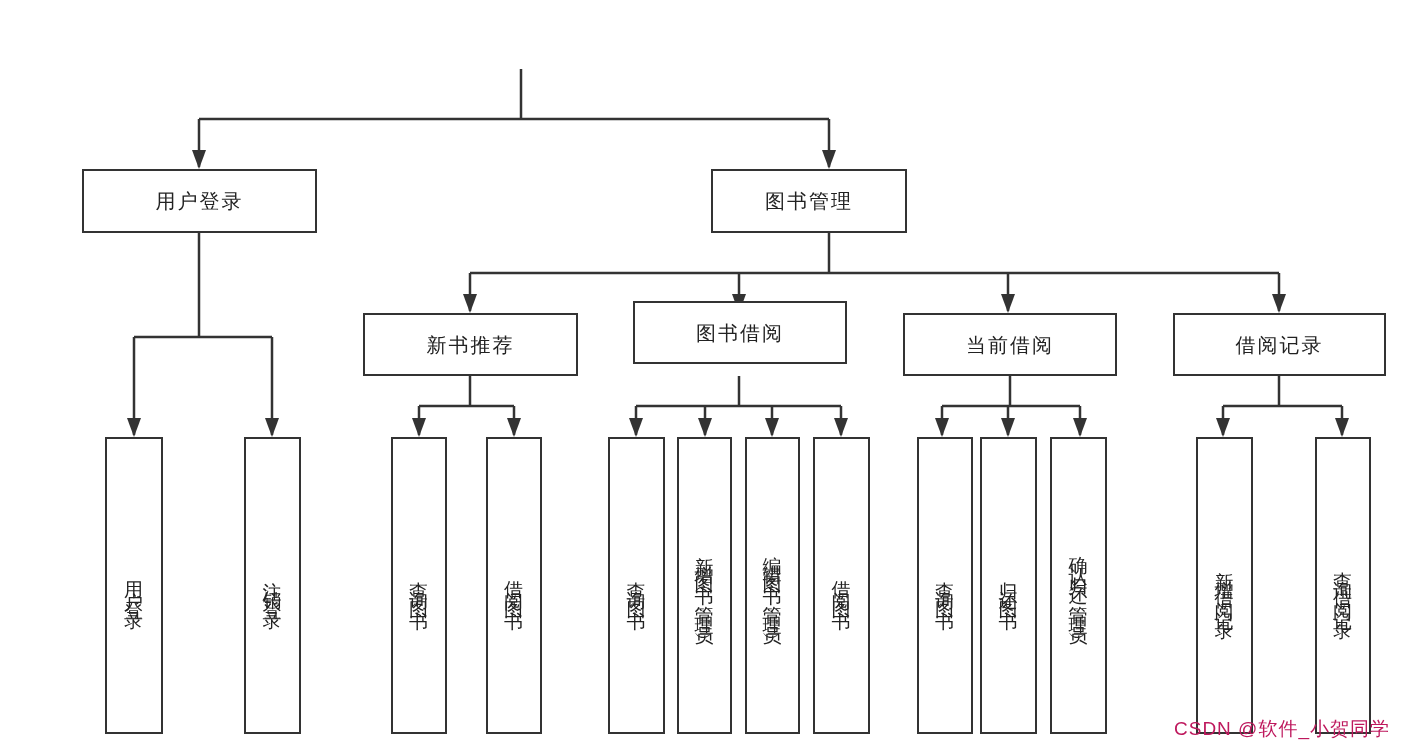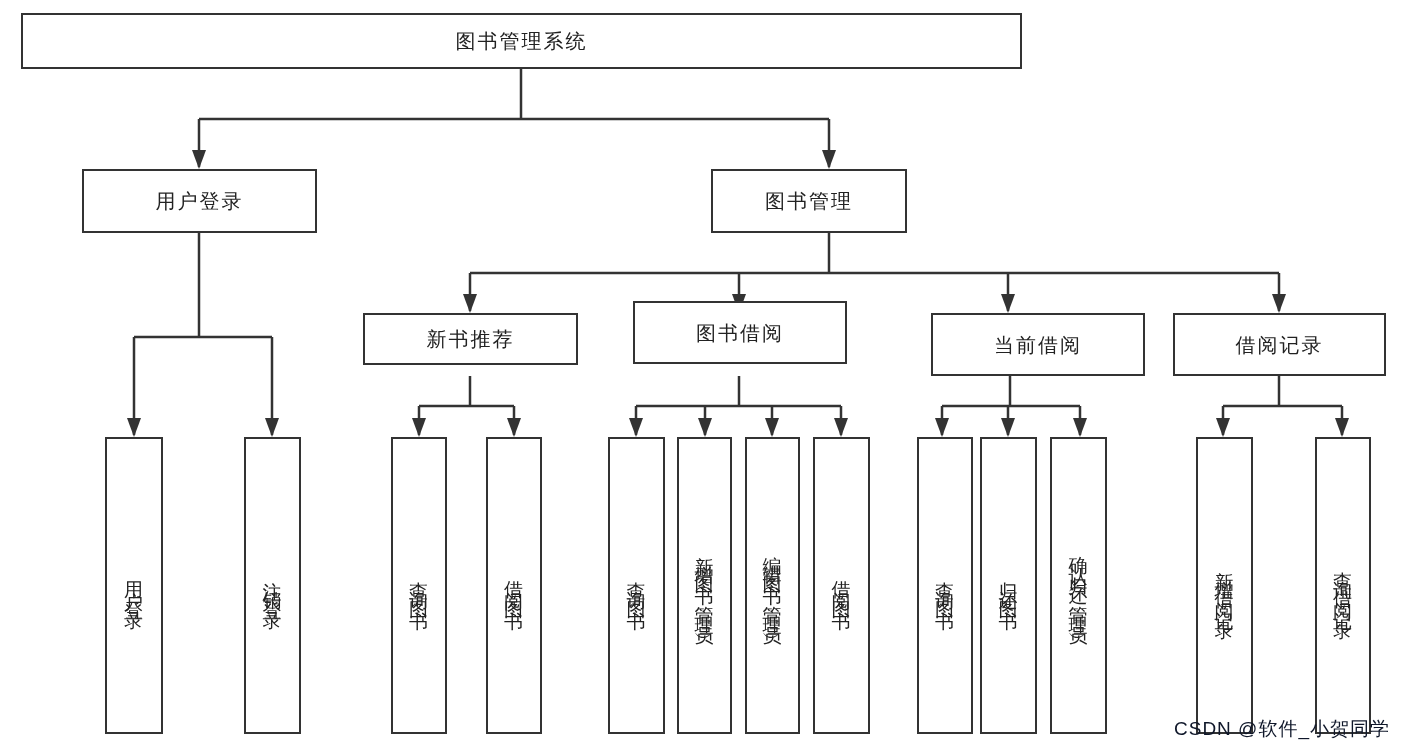--- a/index.html
+++ b/index.html
@@ -115,7 +115,6 @@
     </g>
   </svg>
 
-  <div class="box h" style="left:21px;top:13px;width:1001px;height:56px;">图书管理系统</div>
 
   <div class="box h" style="left:82px;top:169px;width:235px;height:64px;">用户登录</div>
   <div class="box h" style="left:711px;top:169px;width:196px;height:64px;">图书管理</div>

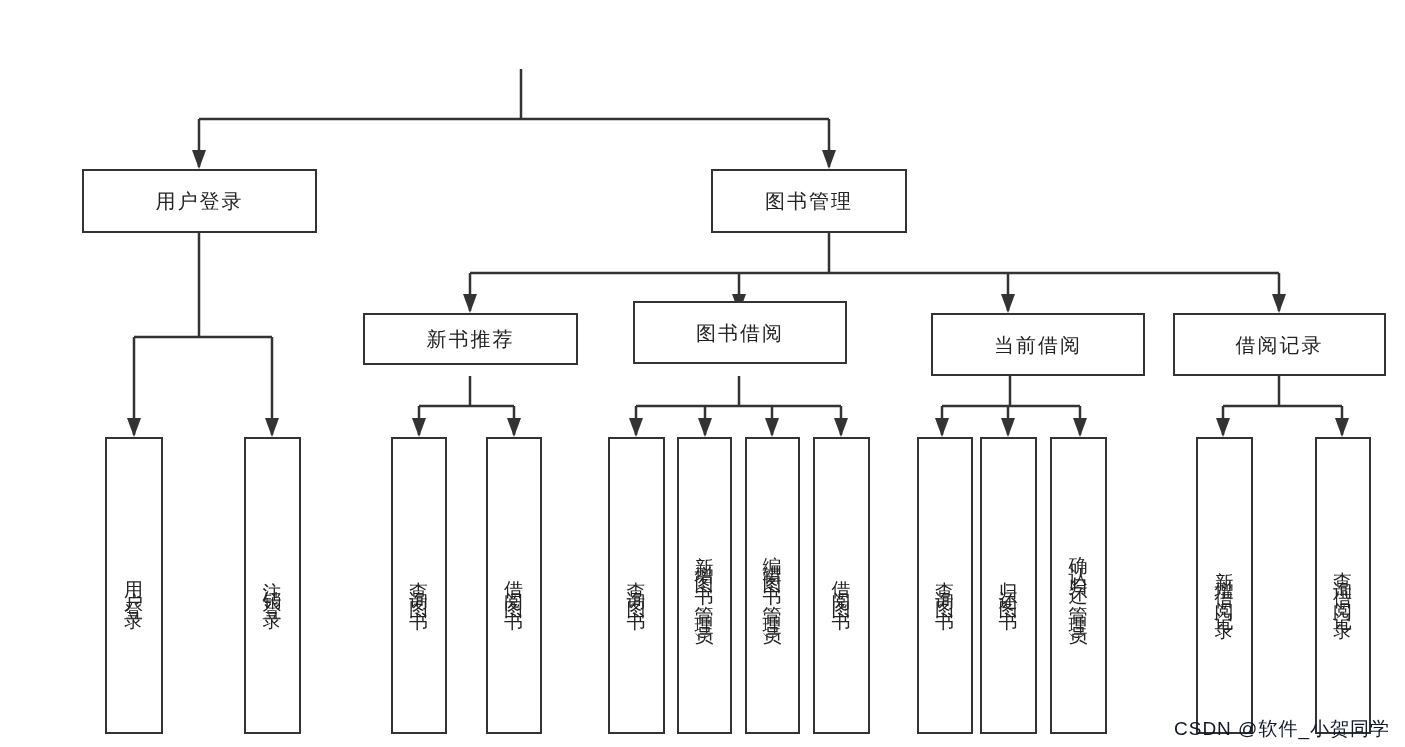--- a/index.html
+++ b/index.html
@@ -119,7 +119,7 @@
   <div class="box h" style="left:82px;top:169px;width:235px;height:64px;">用户登录</div>
   <div class="box h" style="left:711px;top:169px;width:196px;height:64px;">图书管理</div>
 
-  <div class="box h" style="left:363px;top:313px;width:215px;height:52px;">新书推荐</div>
+  <div class="box h" style="left:363px;top:313px;width:215px;height:63px;">新书推荐</div>
   <div class="box h" style="left:633px;top:301px;width:214px;height:63px;">图书借阅</div>
   <div class="box h" style="left:903px;top:313px;width:214px;height:63px;margin-left:28px;">当前借阅</div>
   <div class="box h" style="left:1173px;top:313px;width:213px;height:63px;">借阅记录</div>

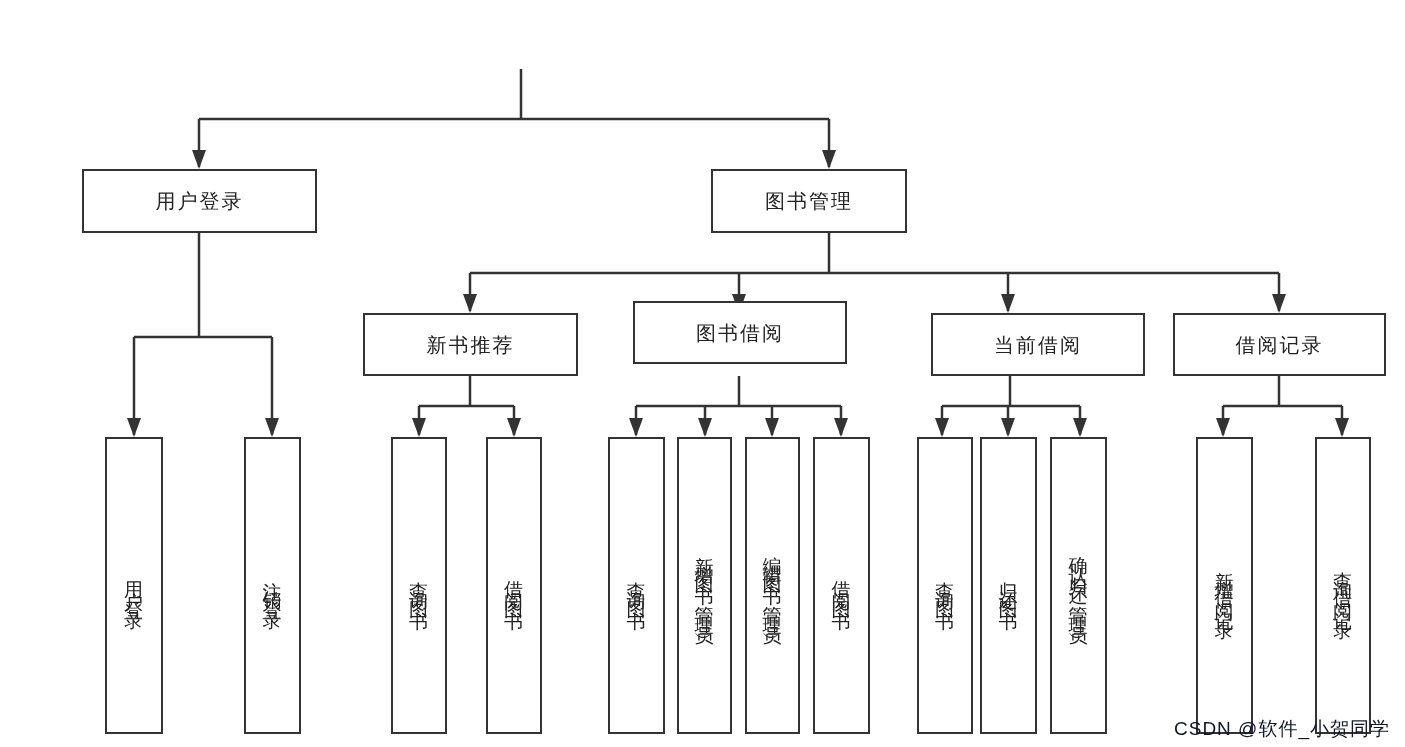--- a/index.html
+++ b/index.html
@@ -121,7 +121,7 @@
 
   <div class="box h" style="left:363px;top:313px;width:215px;height:63px;">新书推荐</div>
   <div class="box h" style="left:633px;top:301px;width:214px;height:63px;">图书借阅</div>
-  <div class="box h" style="left:903px;top:313px;width:214px;height:63px;margin-left:28px;">当前借阅</div>
+  <div class="box h" style="left:903px;top:313px;width:214px;height:63px;">当前借阅</div>
   <div class="box h" style="left:1173px;top:313px;width:213px;height:63px;">借阅记录</div>
 
   <div class="box v" style="left:105px;width:58px;">用户登录</div>

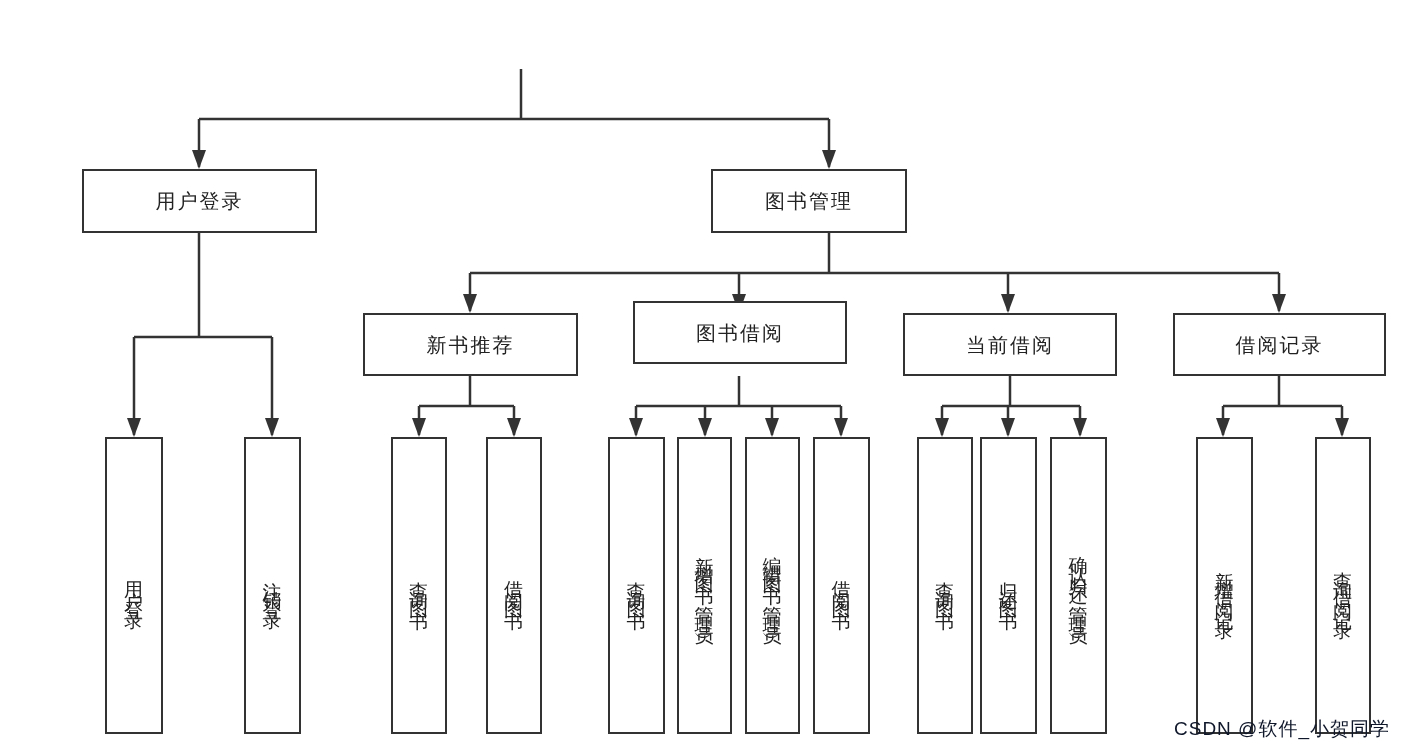--- a/index.html
+++ b/index.html
@@ -37,7 +37,7 @@
     position:absolute;
     left:1174px;top:716px;
     font-size:19px;
-    color:#0f172a;
+    color:#be185d;
     letter-spacing:1px;
     white-space:nowrap;
     z-index:3;

